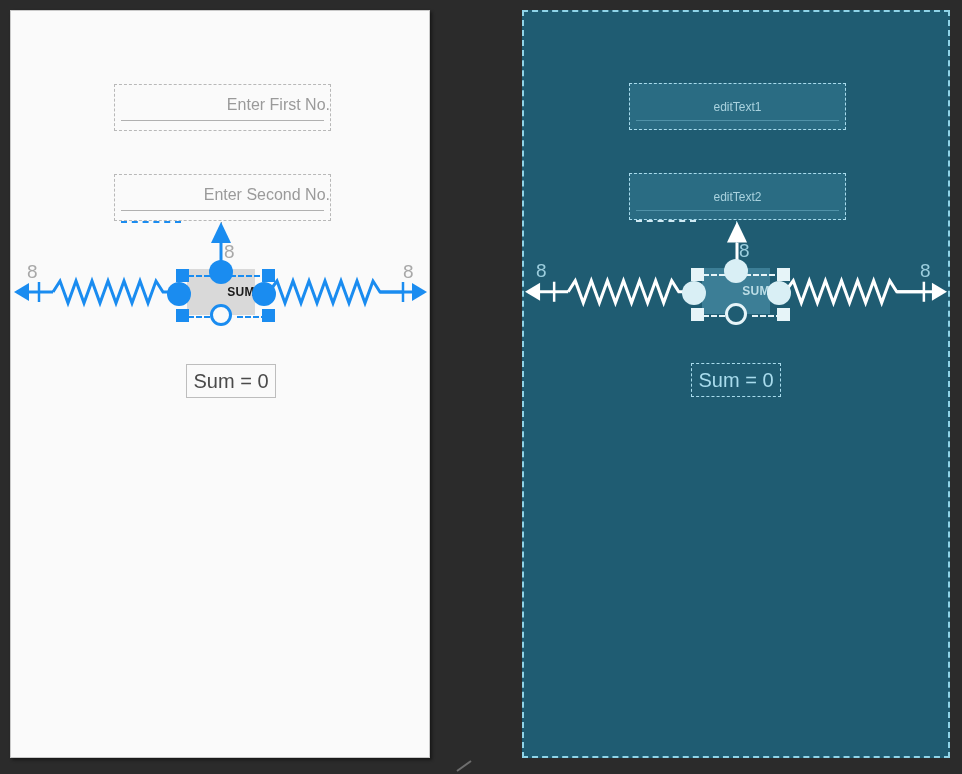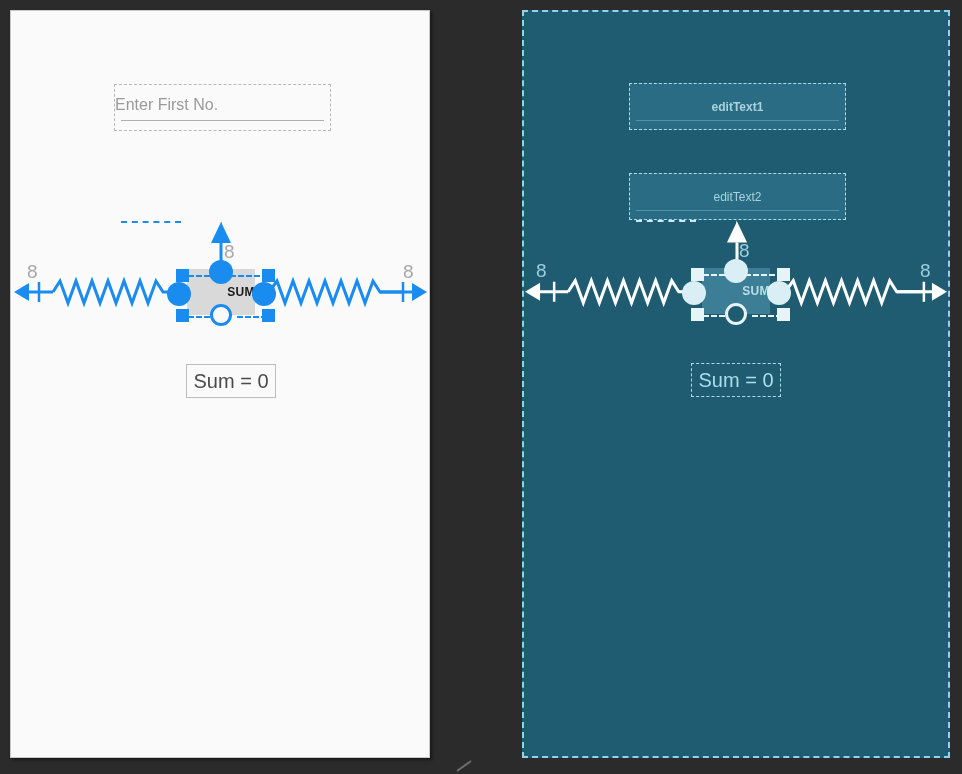--- a/index.html
+++ b/index.html
@@ -39,7 +39,7 @@
     box-sizing:border-box;
     border:1px dashed #b8b8b8;
     background:#fafafa;
-    display:flex;align-items:center;justify-content:flex-start;
+    display:flex;align-items:center;justify-content:flex-end;
   }
   .d-edit .label{
     color:#9a9a9a;font-size:16px;

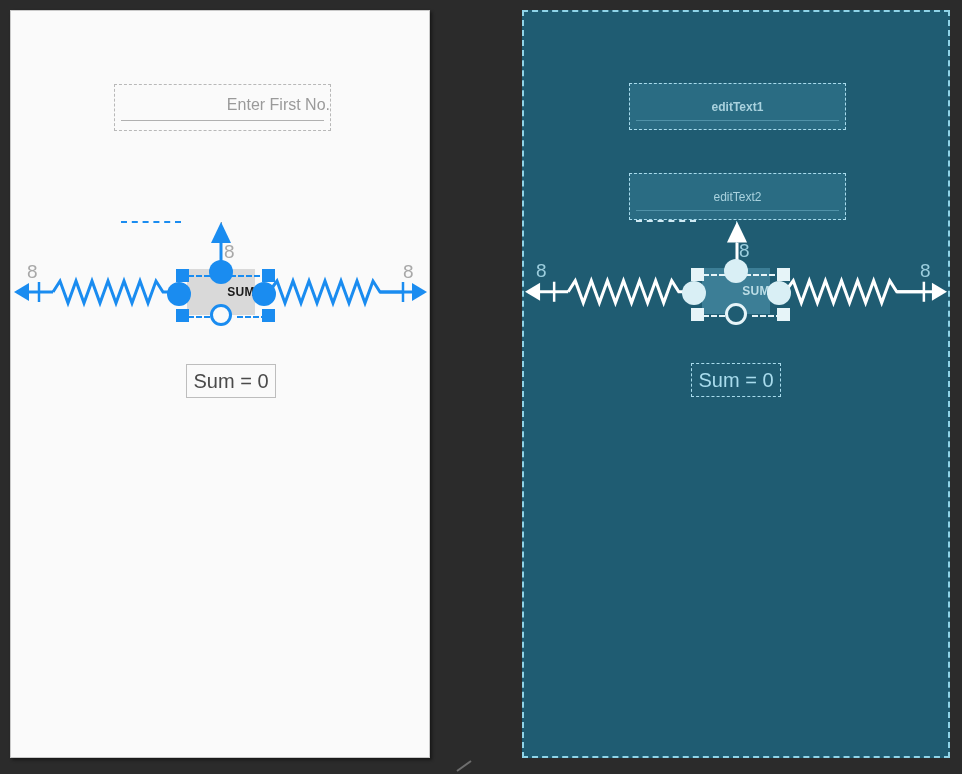--- a/index.html
+++ b/index.html
@@ -196,7 +196,7 @@
 
   <div id="blueprint-panel">
 
-    <div class="b-edit" style="left:107px;top:73px;width:217px;height:47px;font-weight:bold;">
+    <div class="b-edit" style="left:107px;top:73px;width:217px;height:47px;">
       <span class="label">editText1</span>
       <span class="underline"></span>
     </div>

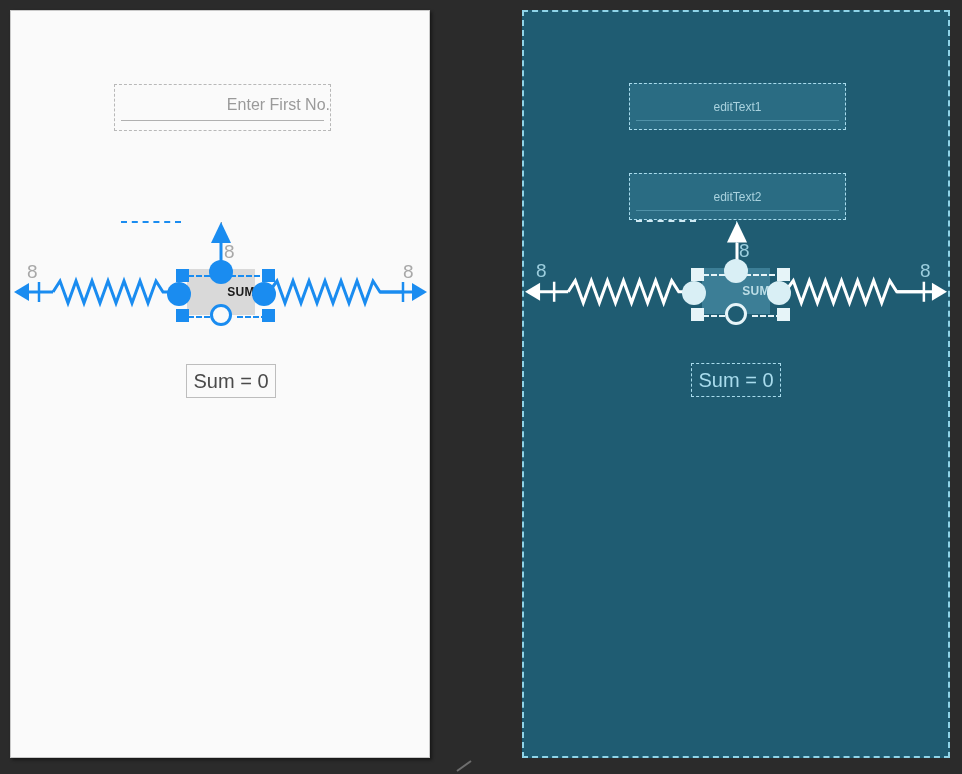--- a/index.html
+++ b/index.html
@@ -138,6 +138,10 @@
       <span class="underline"></span>
     </div>
 
+    <div class="d-edit" style="left:103px;top:163px;width:217px;height:47px;">
+      <span class="label">Enter Second No.</span>
+      <span class="underline"></span>
+    </div>
 
     <div class="seg" style="left:110px;top:210px;width:60px;"></div>
 

